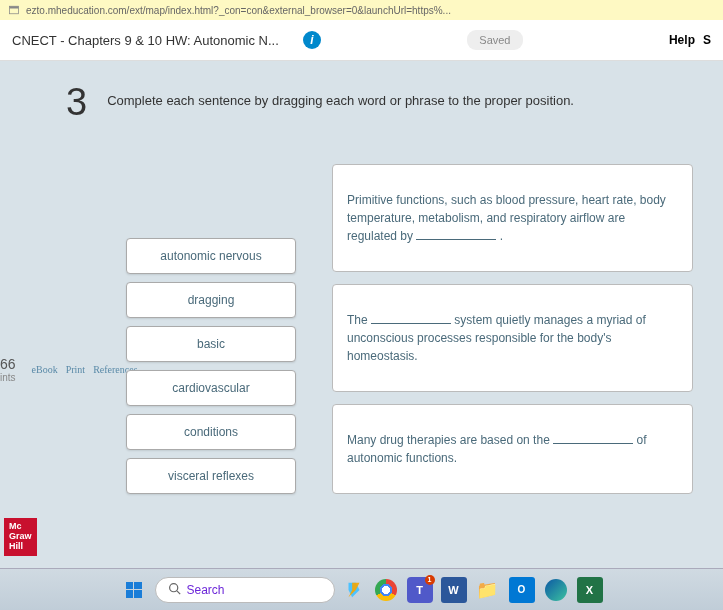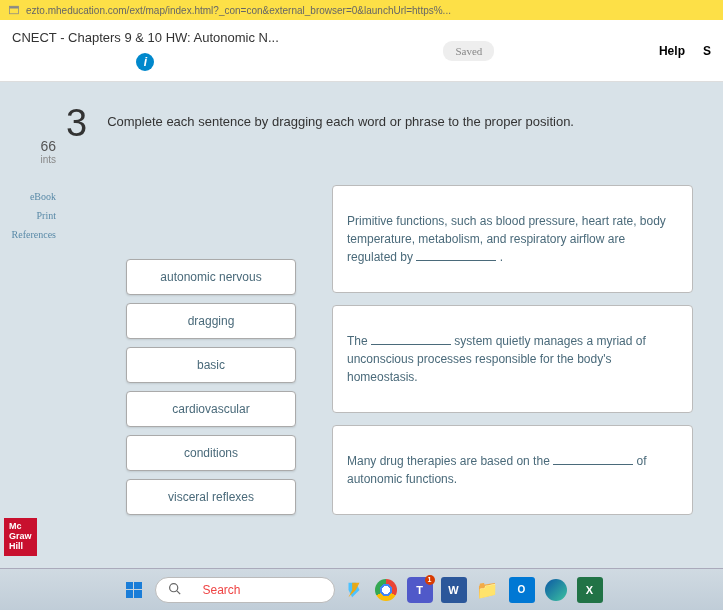--- a/index.html
+++ b/index.html
@@ -12,7 +12,7 @@
       position: relative;
     }
     .url-bar {
-      background: #fde047;
+      background: #fef9c3;
       padding: 4px 8px;
       font-size: 10px;
       color: #666;

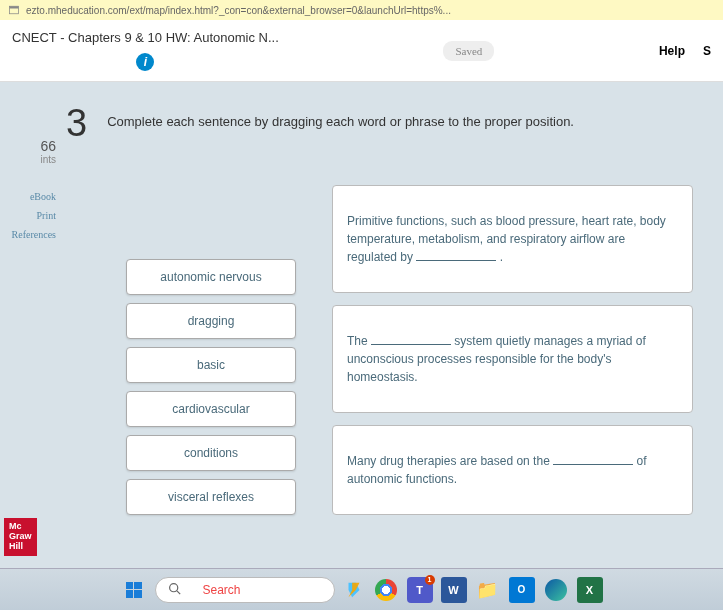--- a/index.html
+++ b/index.html
@@ -33,7 +33,7 @@
       justify-content: space-between;
       border-bottom: 1px solid #ddd;
     }
-    .title-area { display: flex; align-items: center; gap: 8px; font-size: 13px; color: #333; flex-direction: column; }
+    .title-area { display: flex; align-items: center; gap: 24px; font-size: 13px; color: #333; }
     .info-icon {
       width: 18px; height: 18px; border-radius: 50%;
       background: #0088cc; color: #fff;

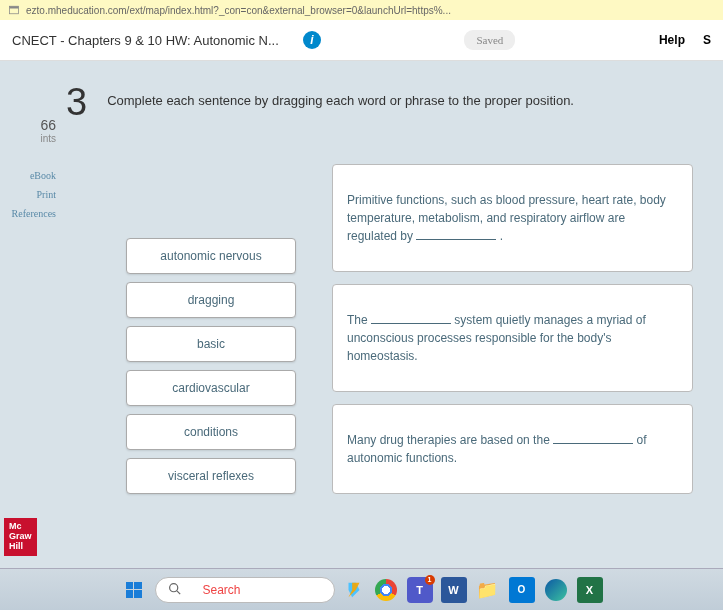--- a/index.html
+++ b/index.html
@@ -42,7 +42,7 @@
     }
     .saved-badge {
       font-size: 11px; color: #888;
-      background: #eee; padding: 4px 12px; border-radius: 9px; font-family: Liberation Serif, serif;
+      background: #eee; padding: 4px 12px; border-radius: 9px;
     }
     .help-area { display: flex; gap: 18px; font-size: 12px; font-weight: bold; }
     .main-content {

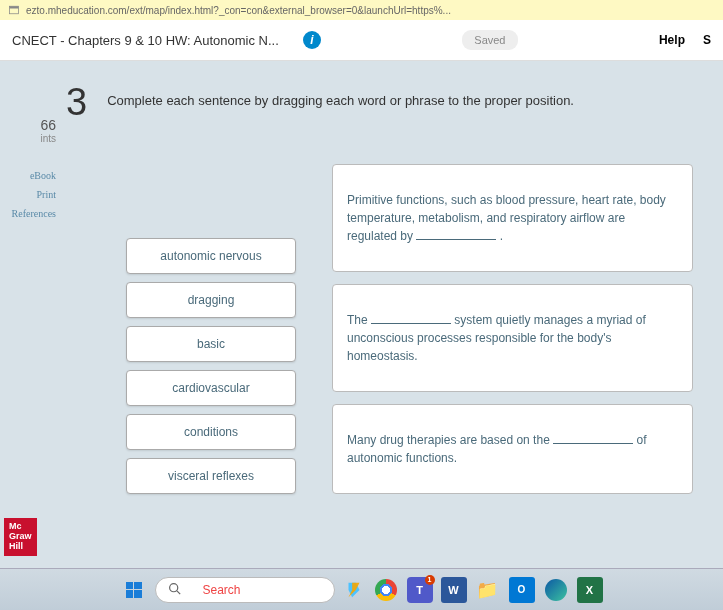--- a/index.html
+++ b/index.html
@@ -44,7 +44,7 @@
       font-size: 11px; color: #888;
       background: #eee; padding: 4px 12px; border-radius: 9px;
     }
-    .help-area { display: flex; gap: 18px; font-size: 12px; font-weight: bold; }
+    .help-area { display: flex; gap: 8px; font-size: 12px; font-weight: bold; }
     .main-content {
       display: flex;
       height: calc(100% - 110px);

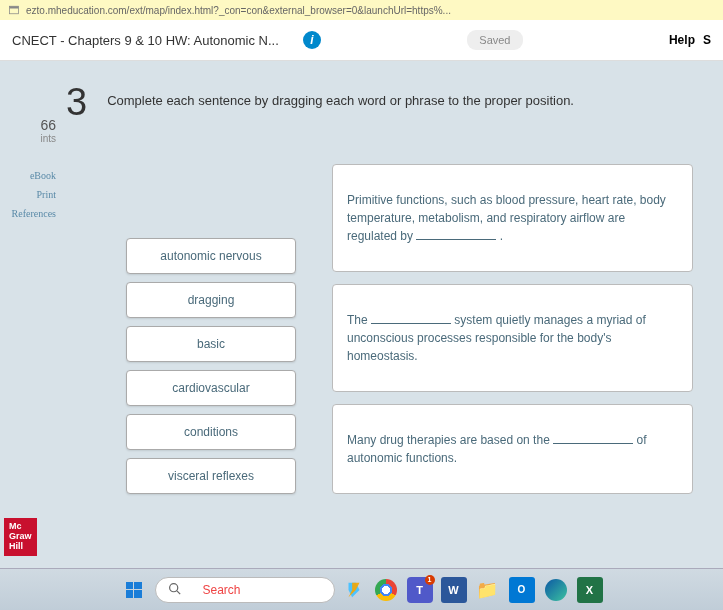--- a/index.html
+++ b/index.html
@@ -51,10 +51,10 @@
     }
     .sidebar {
       width: 56px;
-      padding-top: 56px;
-      display: flex;
-      flex-direction: column;
-      align-items: flex-end;
+      padding-top: 116px;
+      display: flex;
+      flex-direction: row;
+      align-items: center;
       gap: 8px;
       font-size: 10px;
       color: #888;

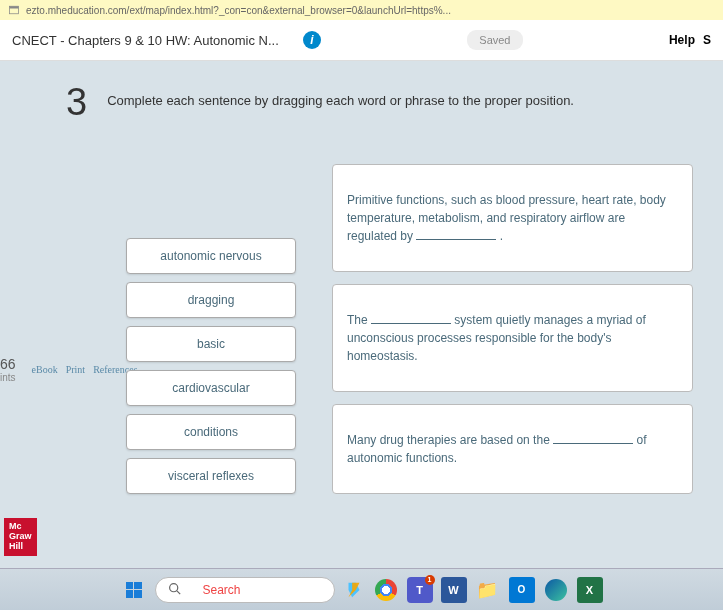--- a/index.html
+++ b/index.html
@@ -135,9 +135,9 @@
       padding: 4px 12px;
       display: flex;
       align-items: center;
-      gap: 22px;
+      gap: 6px;
       font-size: 12px;
-      color: #ef4444;
+      color: #6d28d9;
       width: 180px;
     }
     .tb-icon {

